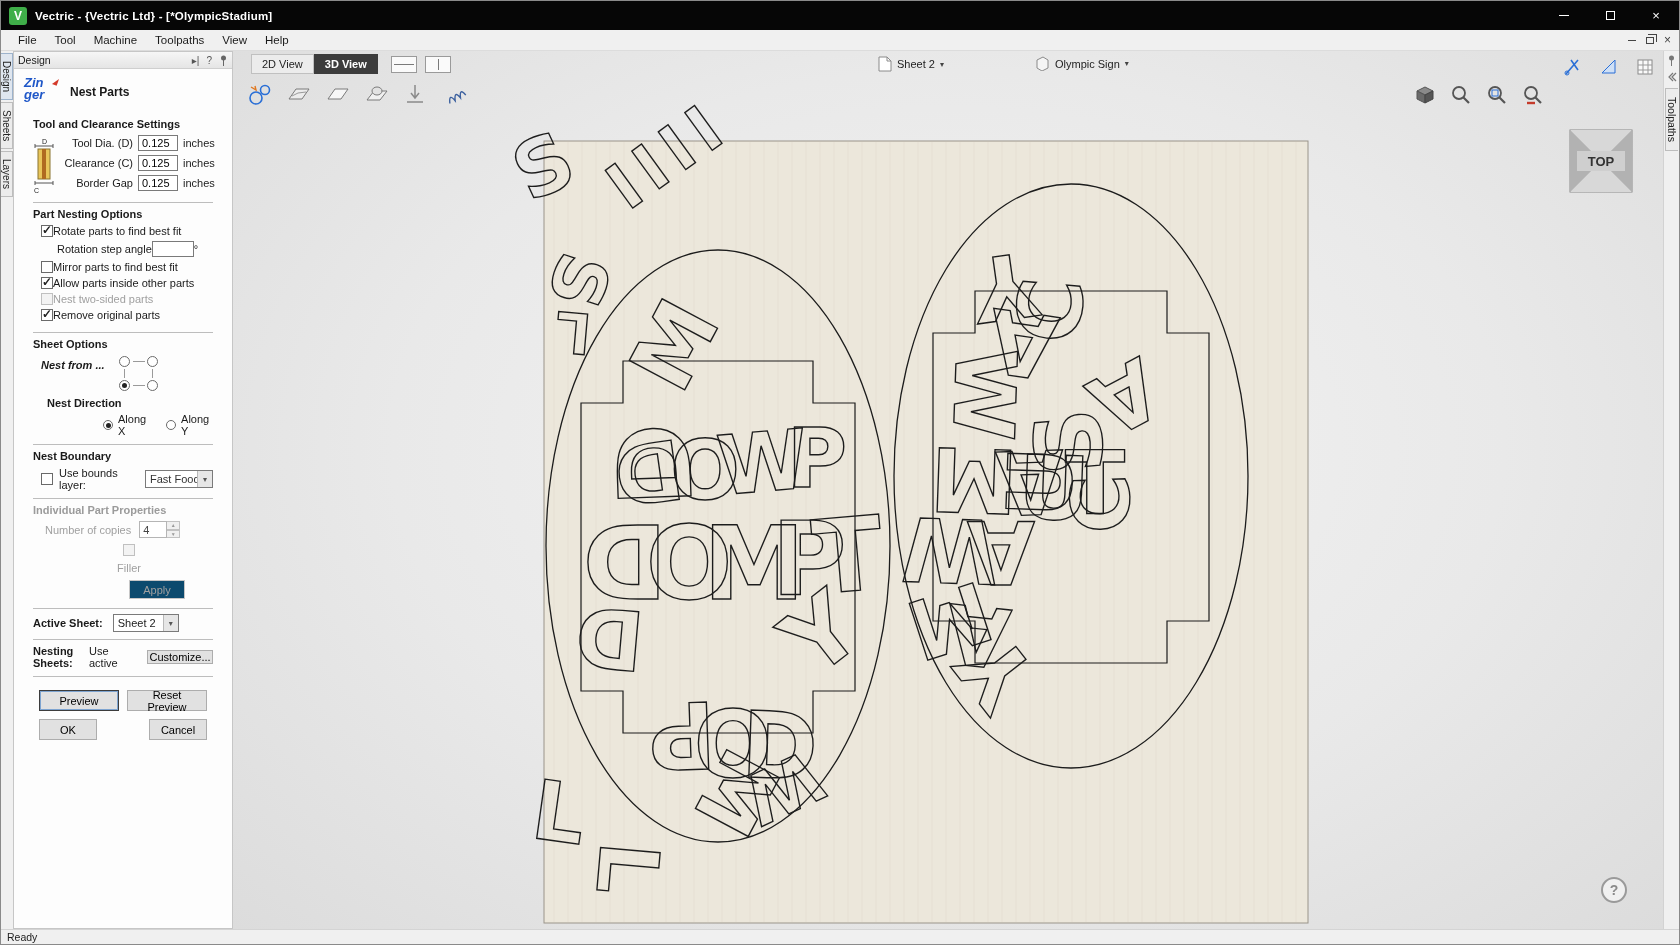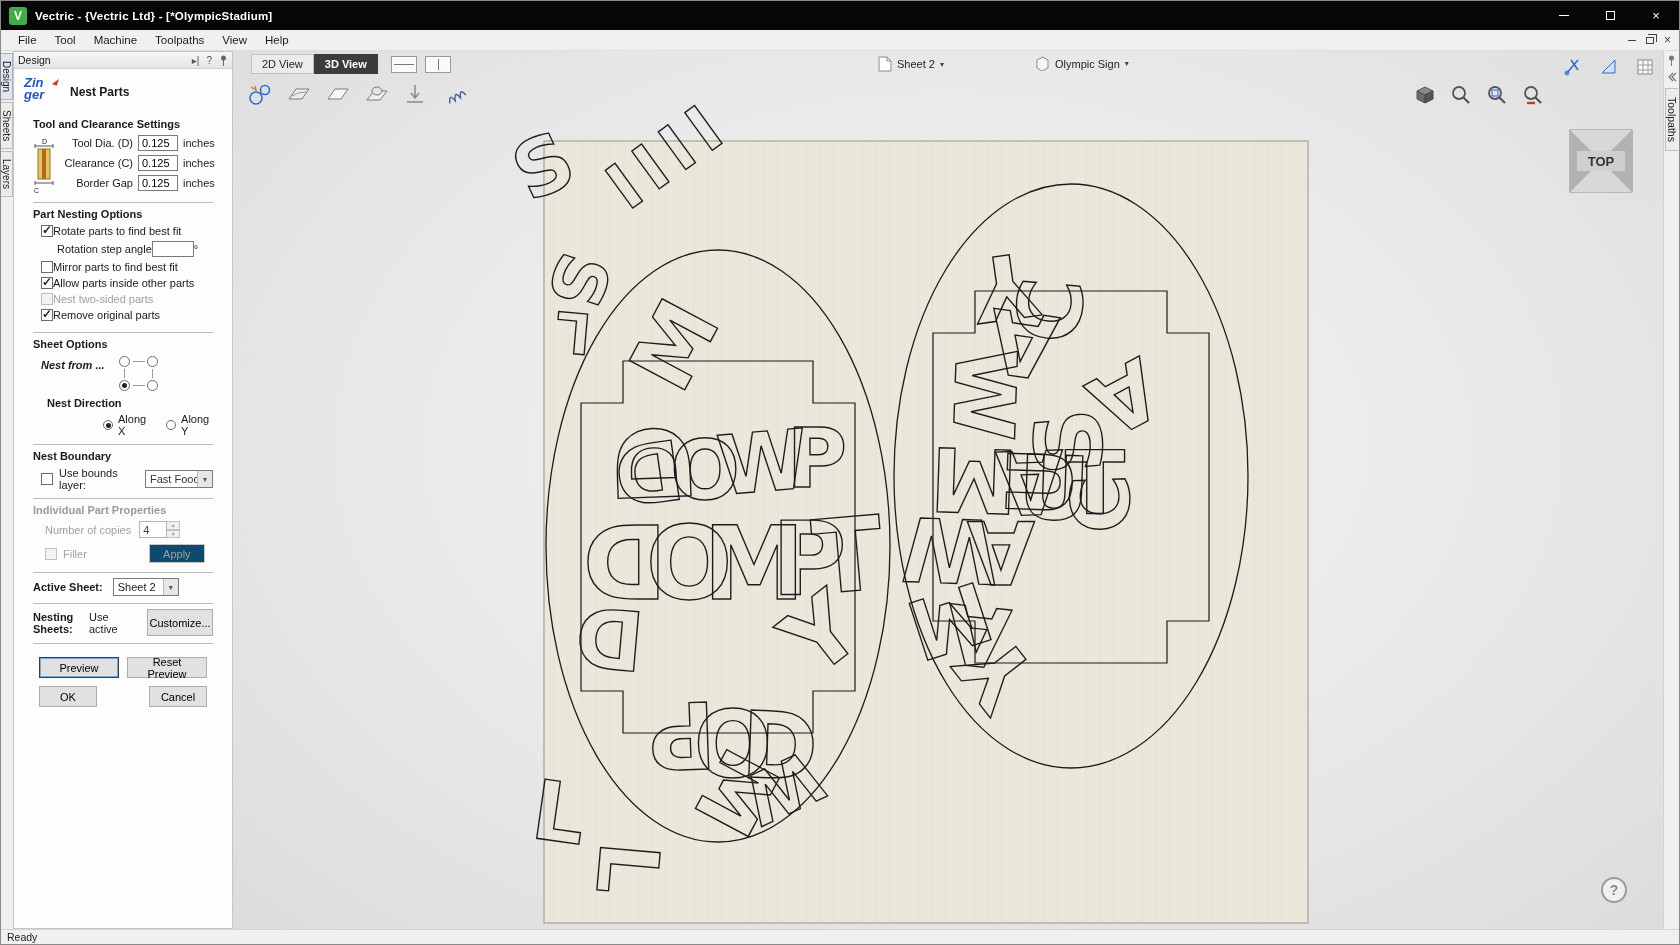--- a/index.html
+++ b/index.html
@@ -92,7 +92,7 @@
   .spin-btns { display:flex; flex-direction:column; width:13px; }
   .spin-btns div { flex:1; border:1px solid #c2c2c2; border-left:none; background:#f0f0f0; font-size:5px; color:#999; display:grid; place-items:center; }
 
-  .filler-row { display:flex; align-items:center; gap:6px; margin:6px 0 2px 12px; }
+  .filler-row { display:flex; align-items:center; gap:6px; margin:6px 0 2px 12px;flex-direction:column; }
   .btn { height:21px; background:#e1e1e1; border:1px solid #adadad; font-size:11px; padding:0 10px; font-family:"Liberation Sans",sans-serif; display:inline-flex; align-items:center; justify-content:center; }
   .btn.disabled { color:#9f9f9f; background:#0c4a6e; border-color:#c6c6c6; }
   .btn.primary { border:1px solid #3c3c3c; box-shadow:inset 0 0 0 1px #7ea4d0; }

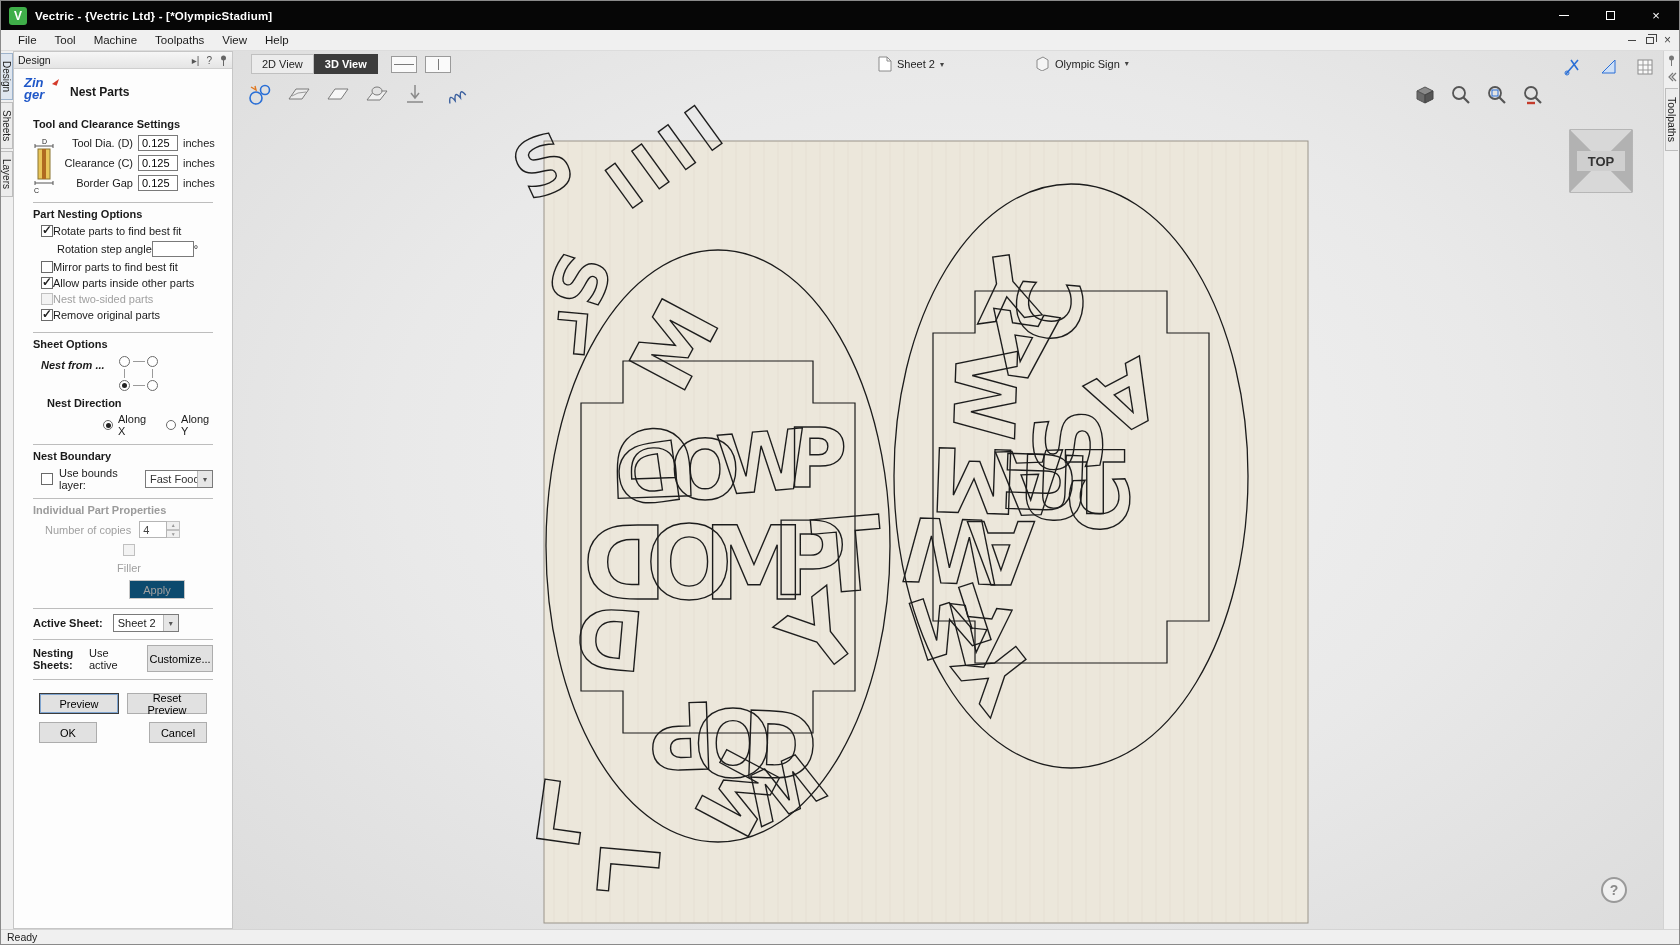--- a/index.html
+++ b/index.html
@@ -105,7 +105,7 @@
   .nesting-row { display:flex; align-items:center; gap:8px; }
   .nesting-row .lbl2 { font-weight:bold; width:48px; line-height:12px; }
   .nesting-row .mode { flex:1; }
-  .customize-btn { width:66px; height:27px; }
+  .customize-btn { width:66px; height:14px; }
 
   .preview-row { display:flex; justify-content:space-between; padding:8px 6px 2px 6px; }
   .okcancel-row { display:flex; justify-content:space-between; padding:6px 6px 8px 6px; }

